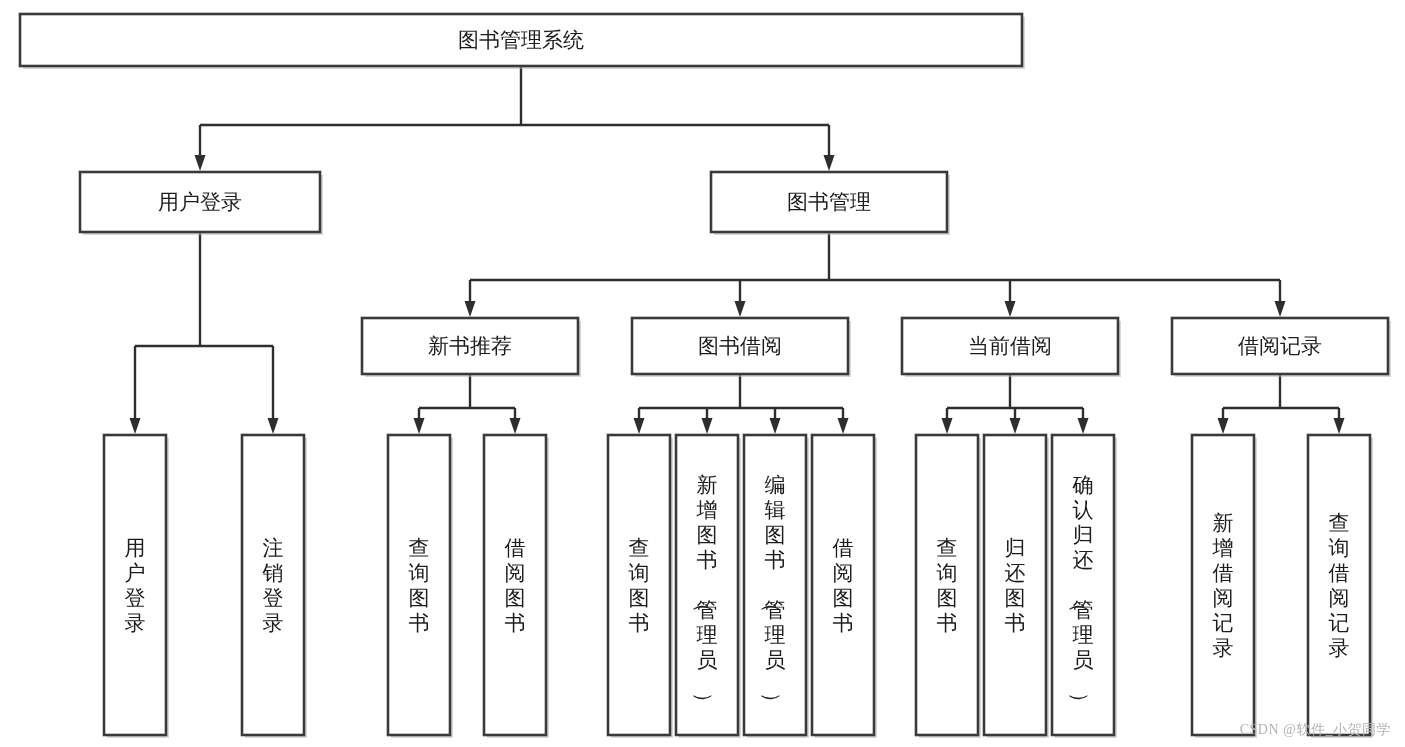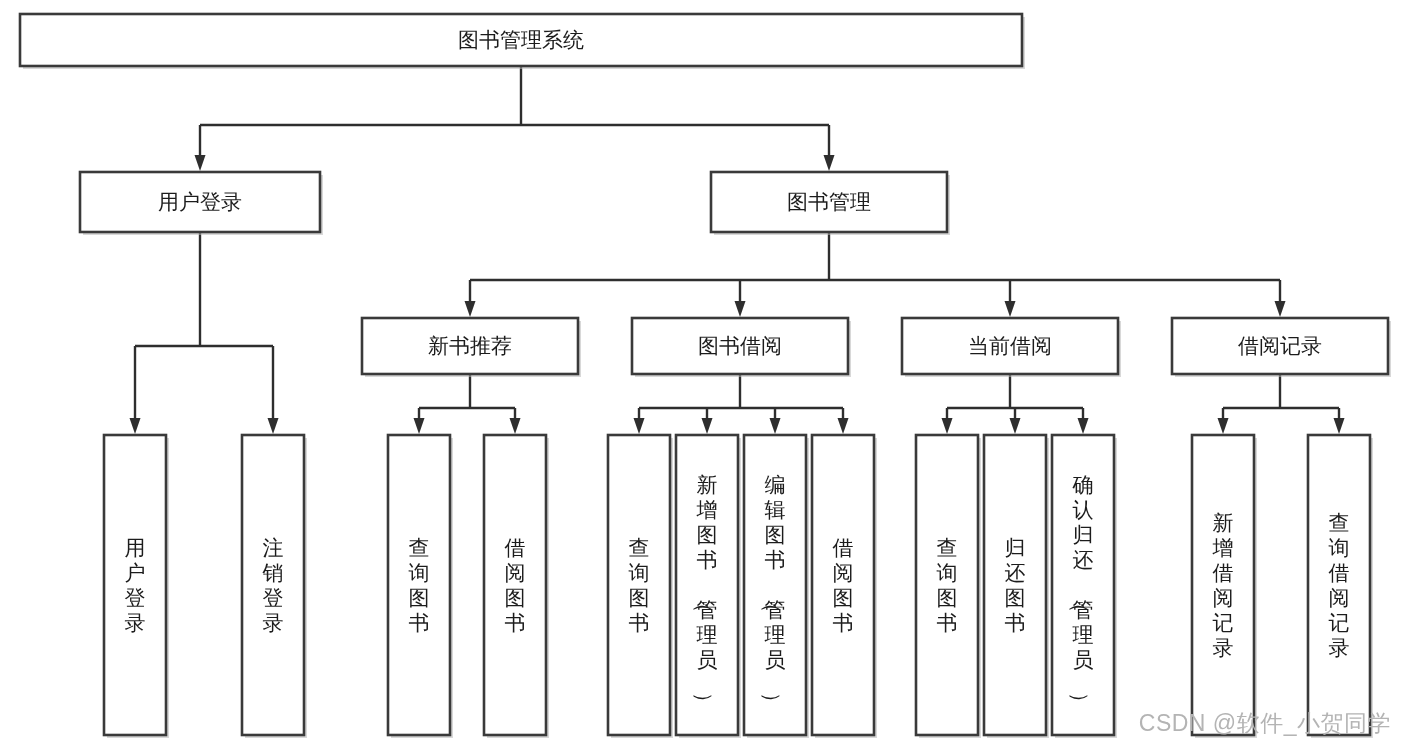--- a/index.html
+++ b/index.html
@@ -62,8 +62,8 @@
     position: absolute;
     right: 14px;
     bottom: 8px;
-    font-family: Liberation Sans, sans-serif;
-    font-size: 23px;
+    font-family: Liberation Serif, serif;
+    font-size: 14px;
     color: #b4b4b4;
     white-space: nowrap;
     letter-spacing: 0.5px;

